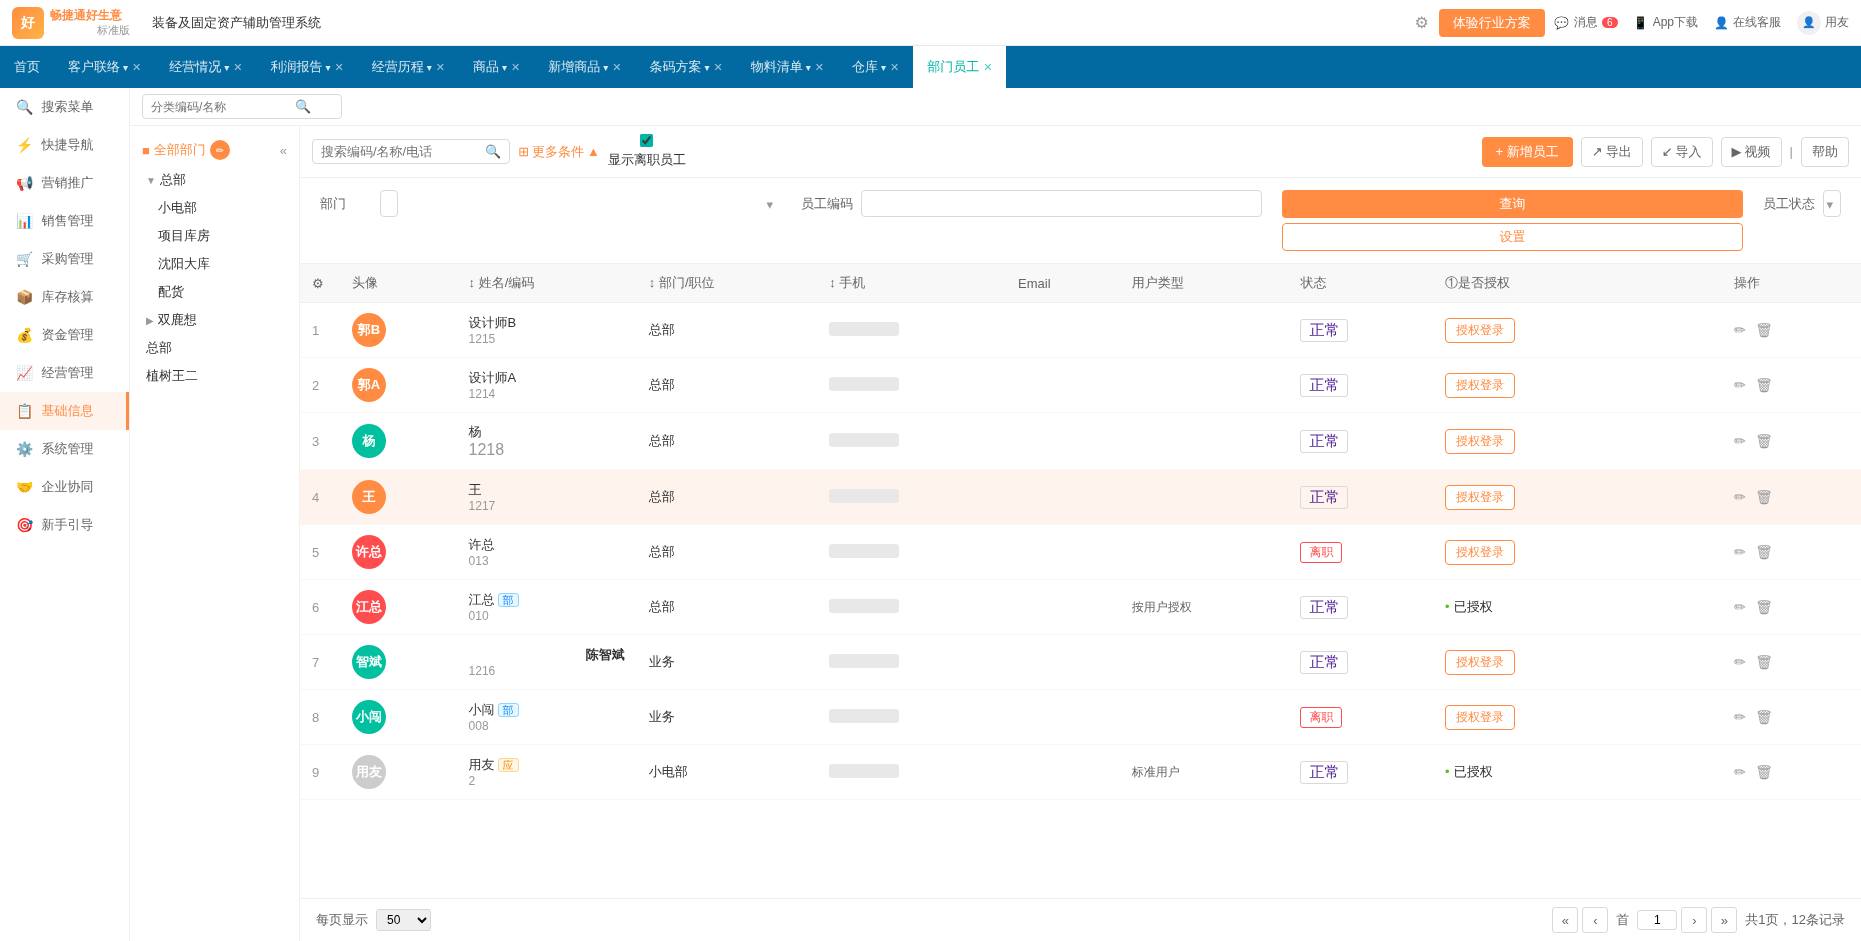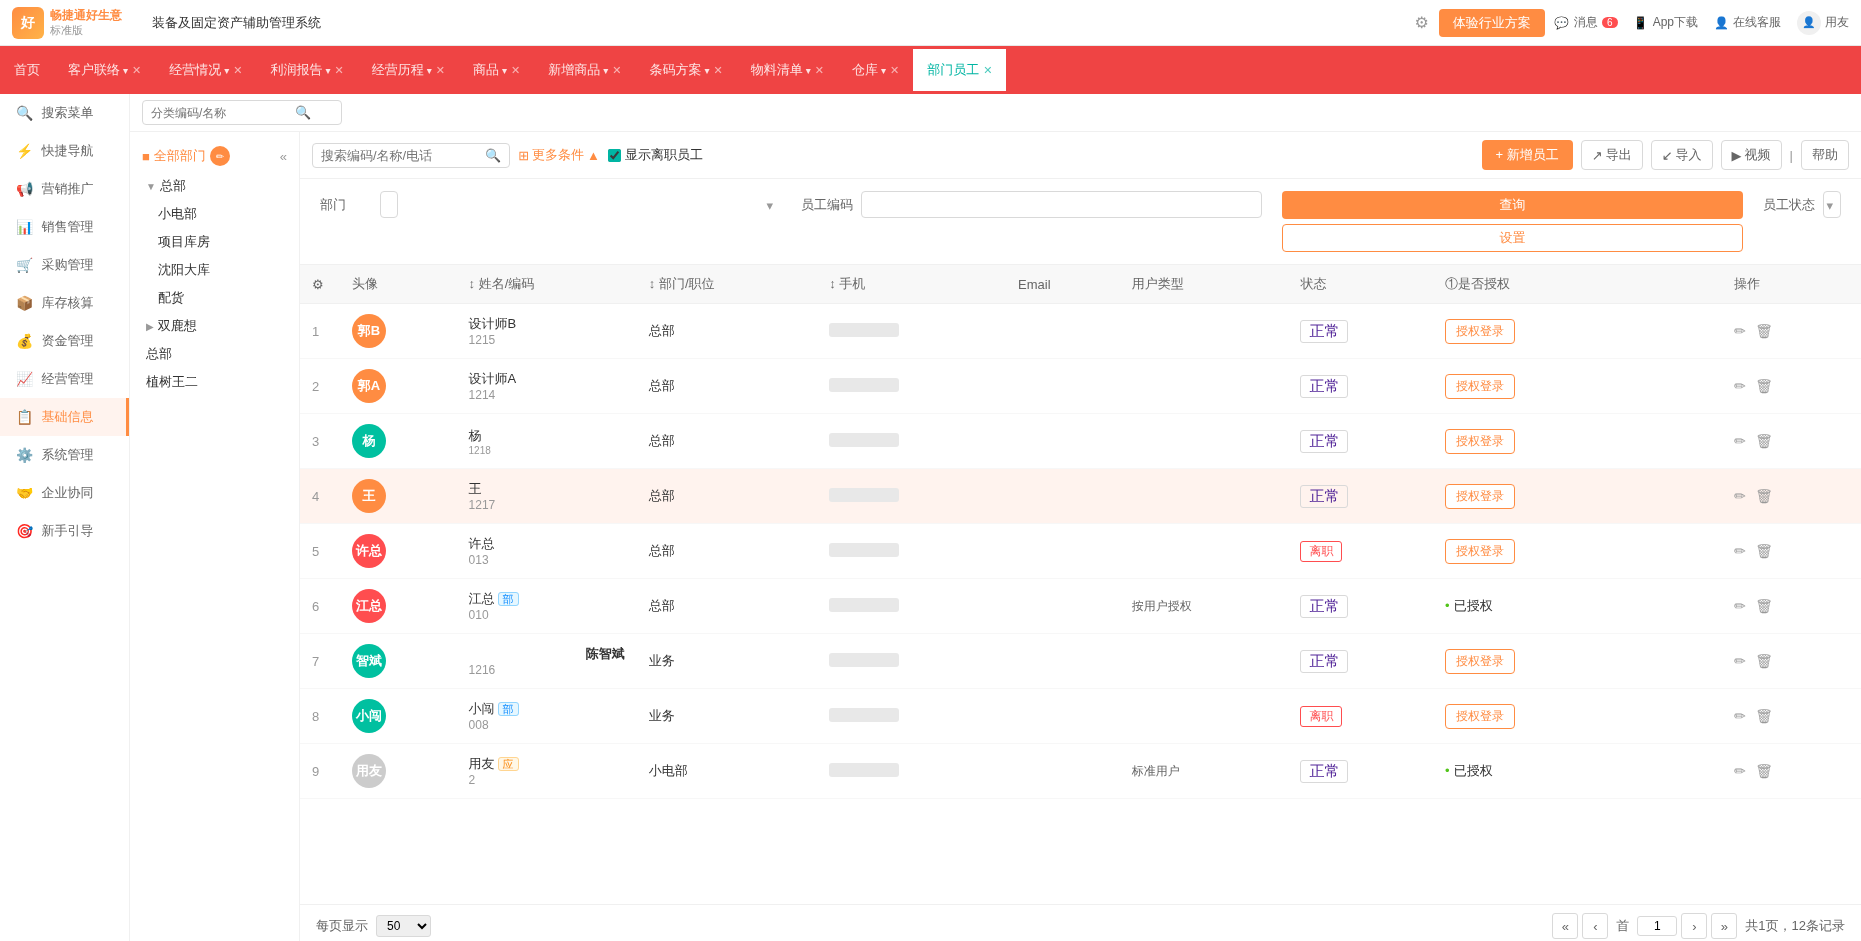--- a/index.html
+++ b/index.html
@@ -114,7 +114,7 @@
     <div class="logo-icon">好</div>
     <div class="logo-text">
       <span>畅捷通好生意</span>
-      <span style="color:#999;font-size:11px;font-weight:normal;">标准版</span>
+      <span style="color:#999;font-size:11px;font-weight:normal;margin-left:47px;">标准版</span>
     </div>
   </div>
   <span class="sys-title">装备及固定资产辅助管理系统</span>

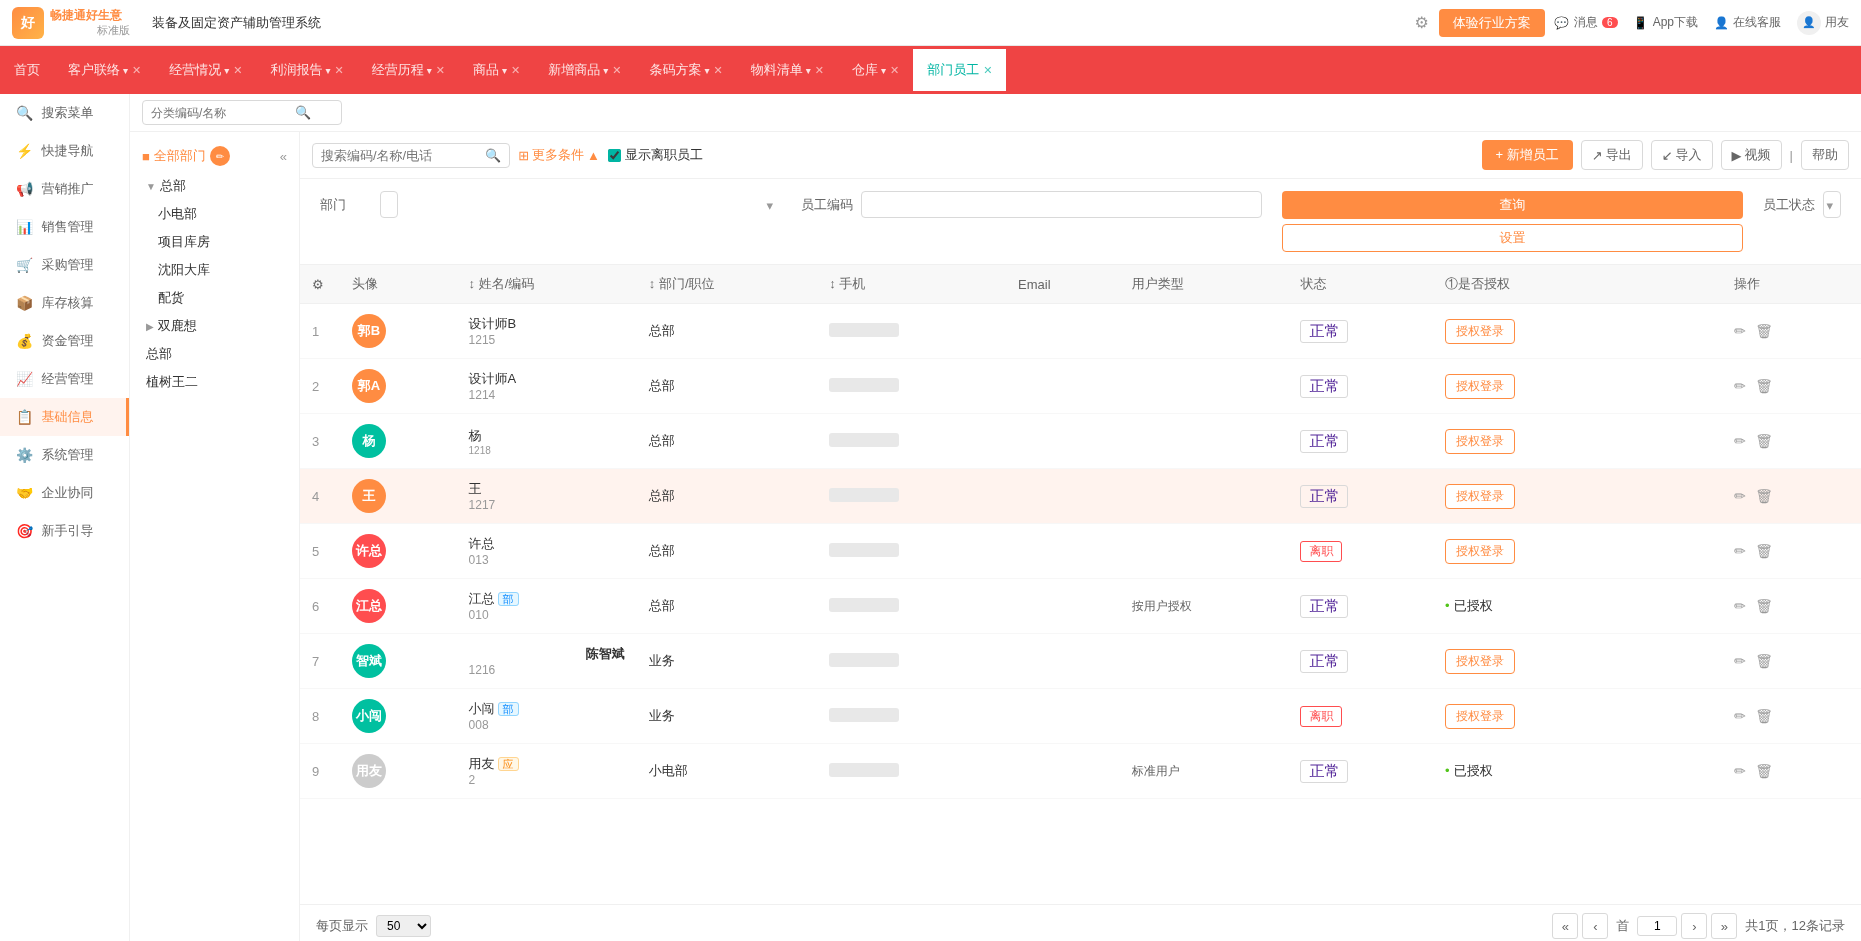--- a/index.html
+++ b/index.html
@@ -19,7 +19,7 @@
     .settings-icon { color: #999; font-size: 16px; cursor: pointer; }
 
     
-    .nav-tabs { background: #ef4444; display: flex; align-items: center; height: 48px; padding: 0; overflow: hidden; }
+    .nav-tabs { background: #0369a1; display: flex; align-items: center; height: 42px; padding: 0; overflow: hidden; }
     .nav-tab { padding: 0 14px; height: 42px; display: flex; align-items: center; color: rgba(255,255,255,0.85); font-size: 13px; cursor: pointer; position: relative; white-space: nowrap; }
     .nav-tab.active { background: #fff; color: #00b5a3; font-weight: 500; }
     .nav-tab .close-btn { margin-left: 4px; font-size: 11px; opacity: 0.7; }

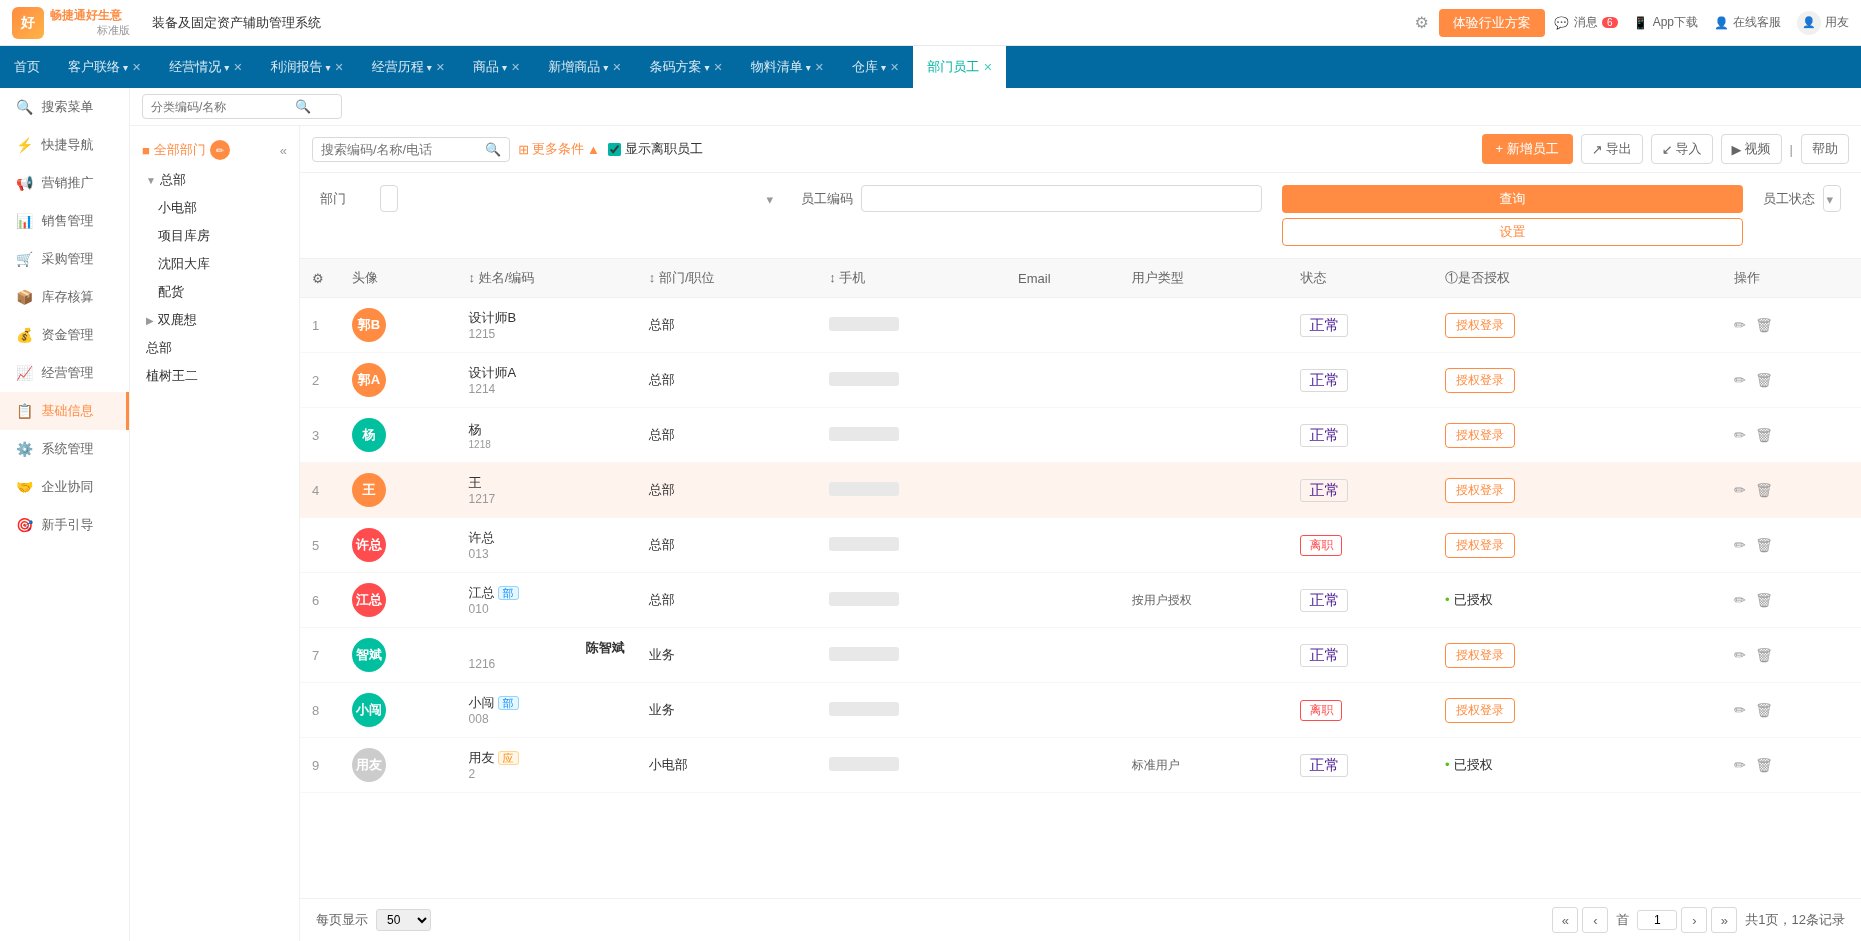--- a/index.html
+++ b/index.html
@@ -58,7 +58,7 @@
     .search-box input { border: none; outline: none; font-size: 13px; width: 160px; color: #666; }
     .search-box .s-icon { color: #999; }
     .more-filter { display: flex; align-items: center; gap: 3px; color: #ff8c42; cursor: pointer; font-size: 13px; }
-    .show-resigned { display: flex; align-items: center; gap: 4px; color: #333; font-size: 13px; }
+    .show-resigned { display: flex; align-items: center; gap: 4px; color: #333; font-size: 13px; flex-direction: column; }
     .show-resigned input[type=checkbox] { accent-color: #00b5a3; }
     .toolbar-right { margin-left: auto; display: flex; align-items: center; gap: 8px; }
     .btn-primary { background: #ff8c42; color: #fff; border: none; border-radius: 4px; padding: 6px 14px; cursor: pointer; font-size: 13px; display: flex; align-items: center; gap: 4px; }

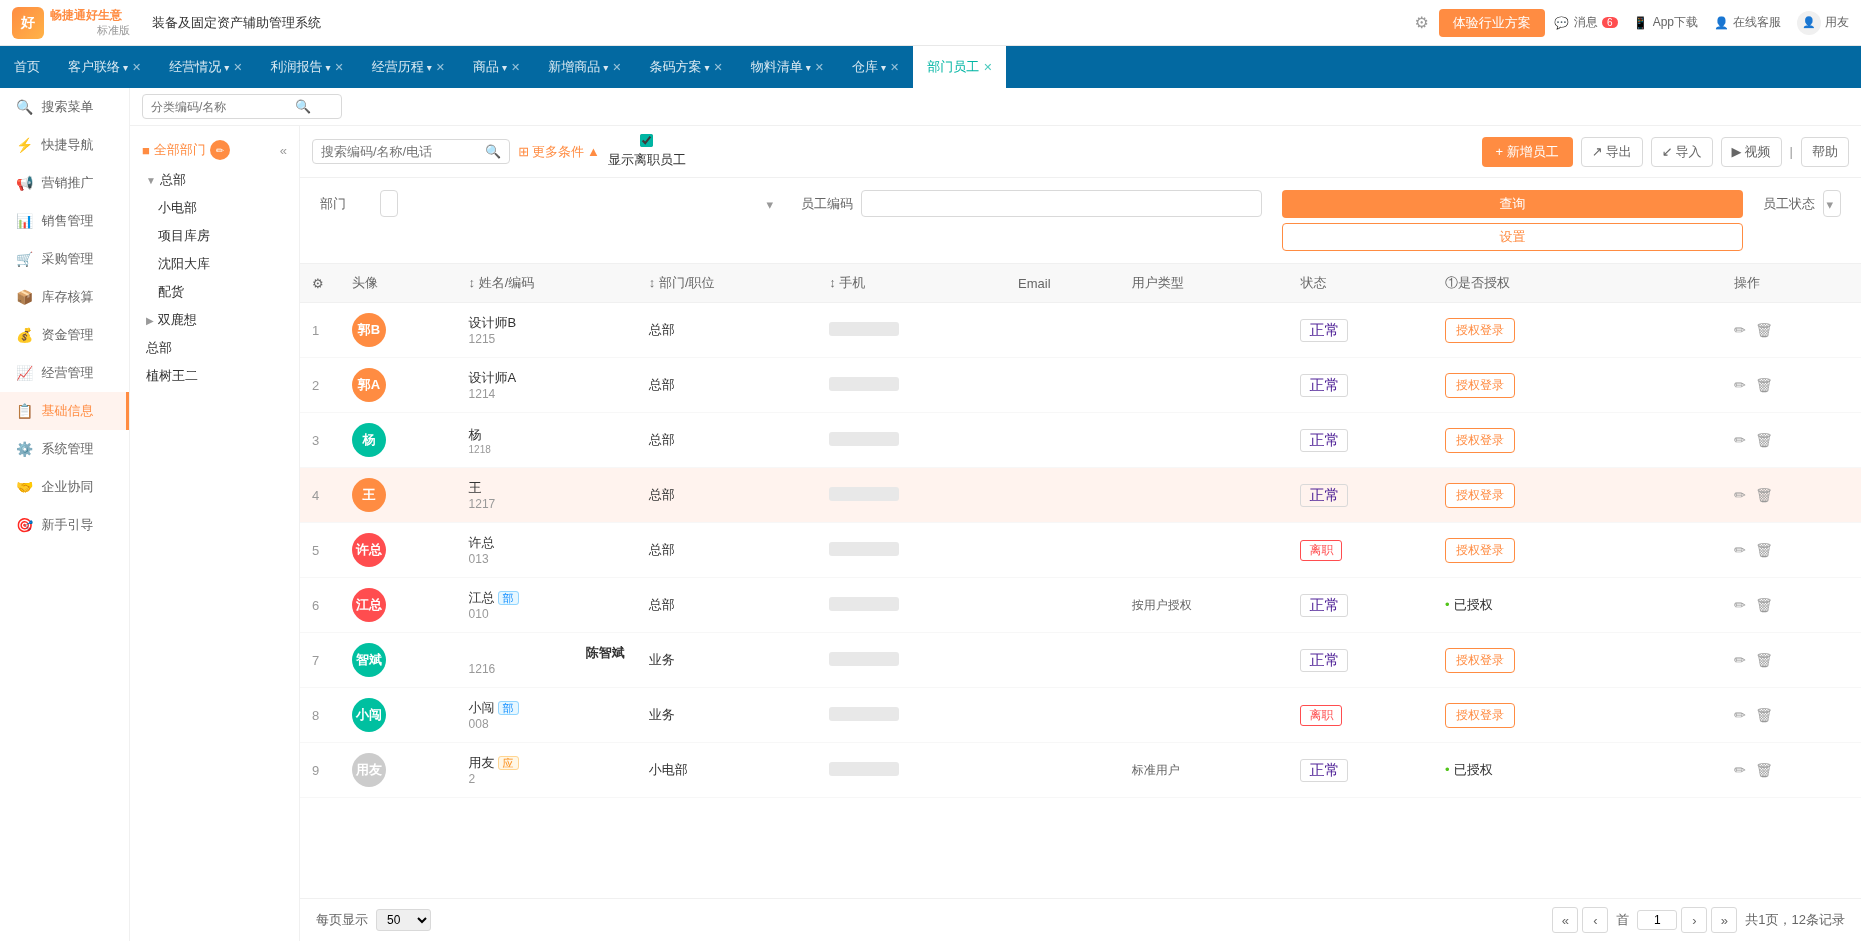--- a/index.html
+++ b/index.html
@@ -389,7 +389,7 @@
     </td>
     <td>
       <div style="font-weight:500;">杨</div>
-      <div style="color:#999;font-size:10px;">1218</div>
+      <div style="color:#999;font-size:16px;">1218</div>
     </td>
     <td>总部</td>
     <td><span class="phone-blur"></span></td>

